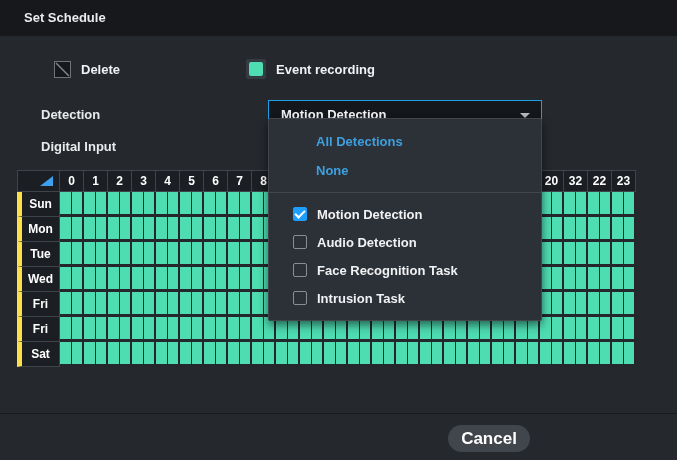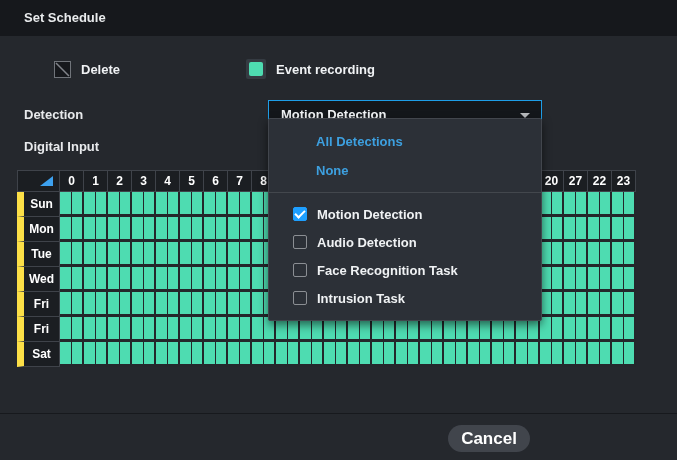--- a/index.html
+++ b/index.html
@@ -42,7 +42,7 @@
   }
   .legend-label{margin-left:10px;font-weight:600;color:#f0f2f4;}
   
-  .field-label{position:absolute;left:24px;font-weight:600;color:#e8eaec;}
+  .field-label{position:absolute;left:41px;font-weight:600;color:#e8eaec;}
   .lbl-detection{top:107px;}
   .lbl-digital{top:139px;}
   

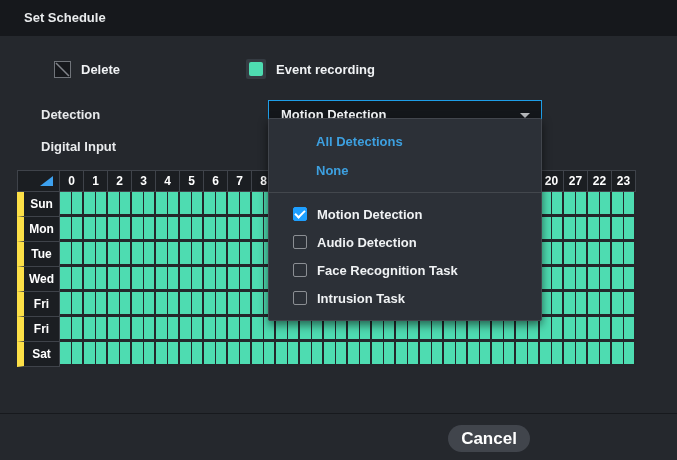--- a/index.html
+++ b/index.html
@@ -189,7 +189,7 @@
       <div class="hour-cell">18</div>
       <div class="hour-cell">19</div>
       <div class="hour-cell">20</div>
-      <div class="hour-cell">27</div>
+      <div class="hour-cell">32</div>
       <div class="hour-cell">22</div>
       <div class="hour-cell">23</div>
     </div>

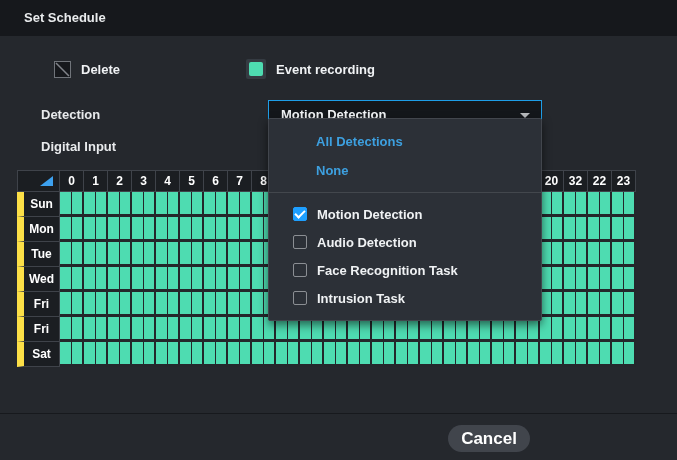--- a/index.html
+++ b/index.html
@@ -80,7 +80,7 @@
   .day-row{display:flex;height:25px;}
   .day-label{
     width:43px;box-sizing:border-box;background:#1b1e22;
-    border-left:7px solid #fde047;border-right:1px solid #3f434a;
+    border-left:5px solid #fde047;border-right:1px solid #3f434a;
     border-bottom:1px solid #3f434a;
     color:#ffffff;font-weight:bold;font-size:12px;
     display:flex;align-items:center;justify-content:center;cursor:pointer;

